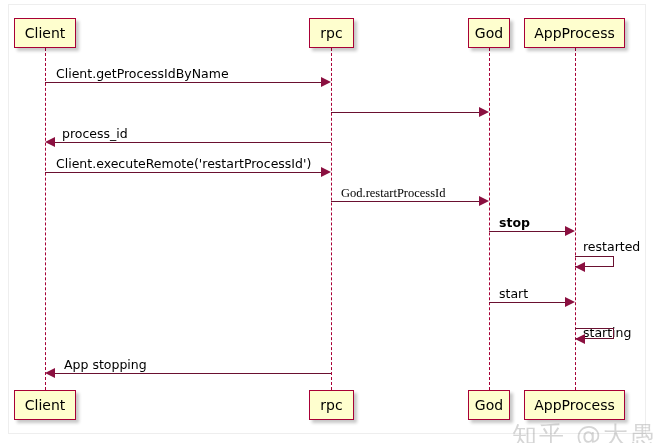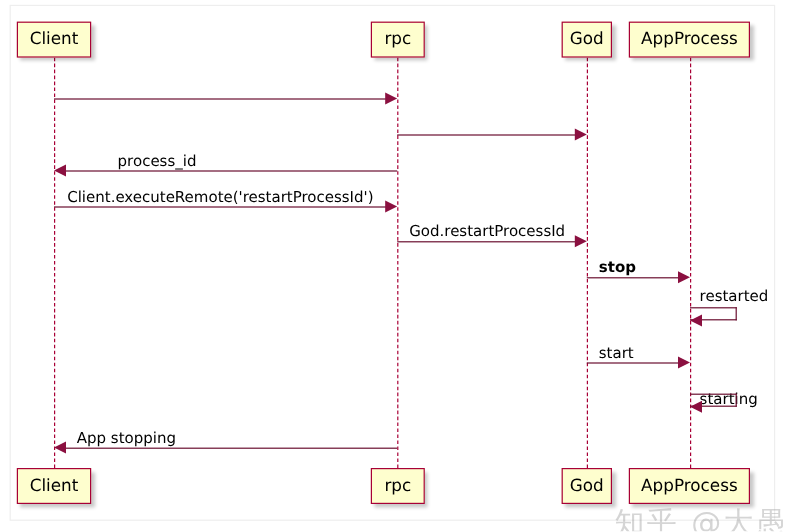--- a/index.html
+++ b/index.html
@@ -123,6 +123,7 @@
     <span>AppProcess</span>
   </div>
 
+  <div class="msg-label" style="left:56px; top:68px;">Client.getProcessIdByName</div>
   <div class="msg-line" style="left:45px; top:82px; width:277px;"></div>
   <div class="arrowhead right" style="left:321px; top:77px;"></div>
 

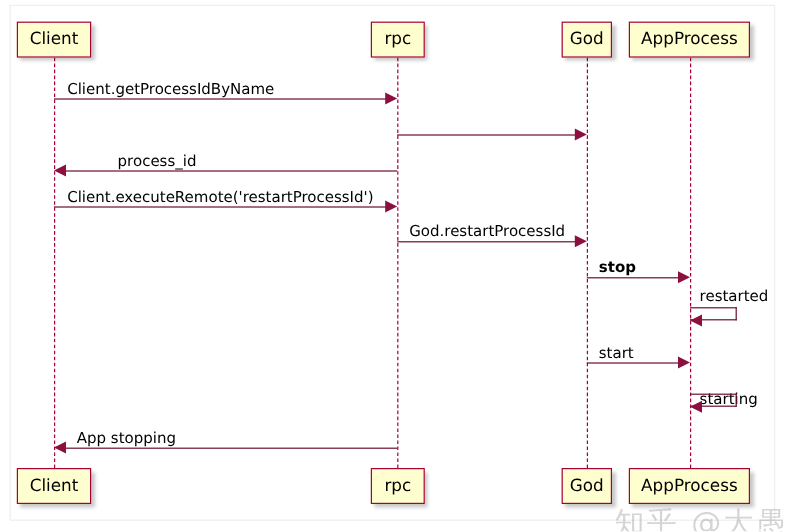--- a/index.html
+++ b/index.html
@@ -130,7 +130,7 @@
   <div class="msg-line" style="left:331px; top:112px; width:149px;"></div>
   <div class="arrowhead right" style="left:479px; top:107px;"></div>
 
-  <div class="msg-label" style="left:62px; top:128px;margin-left:36px;">process_id</div>
+  <div class="msg-label" style="left:62px; top:128px;">process_id</div>
   <div class="msg-line" style="left:54px; top:142px; width:277px;"></div>
   <div class="arrowhead left" style="left:45px; top:137px;"></div>
 

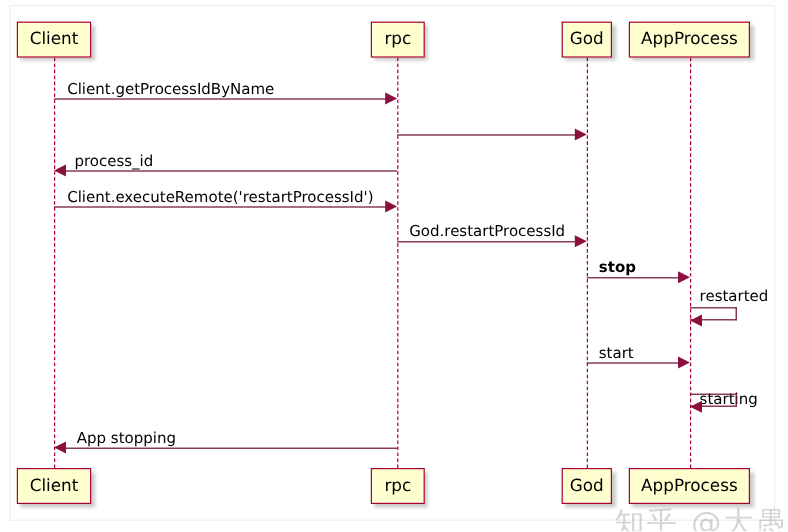--- a/index.html
+++ b/index.html
@@ -138,7 +138,7 @@
   <div class="msg-line" style="left:45px; top:172px; width:277px;"></div>
   <div class="arrowhead right" style="left:321px; top:167px;"></div>
 
-  <div class="msg-label" style="left:341px; top:187px;">God.restartProcessId</div>
+  <div class="msg-label" style="left:341px; top:187px;font-family:Liberation Serif, serif;">God.restartProcessId</div>
   <div class="msg-line" style="left:331px; top:201px; width:149px;"></div>
   <div class="arrowhead right" style="left:479px; top:196px;"></div>
 

